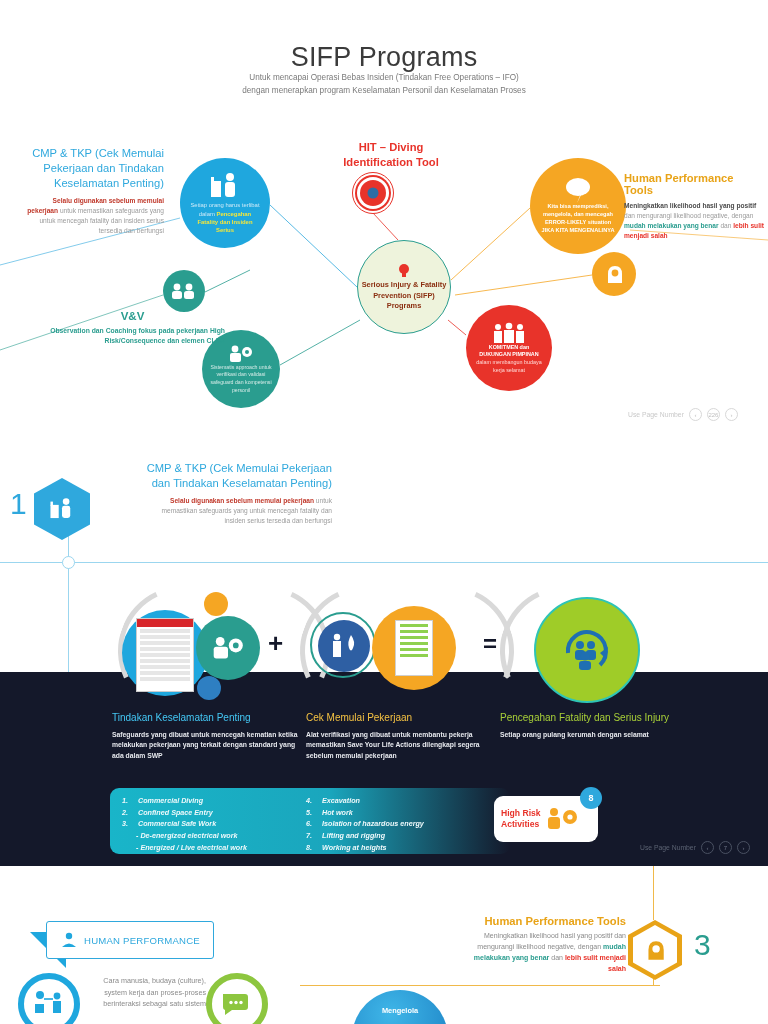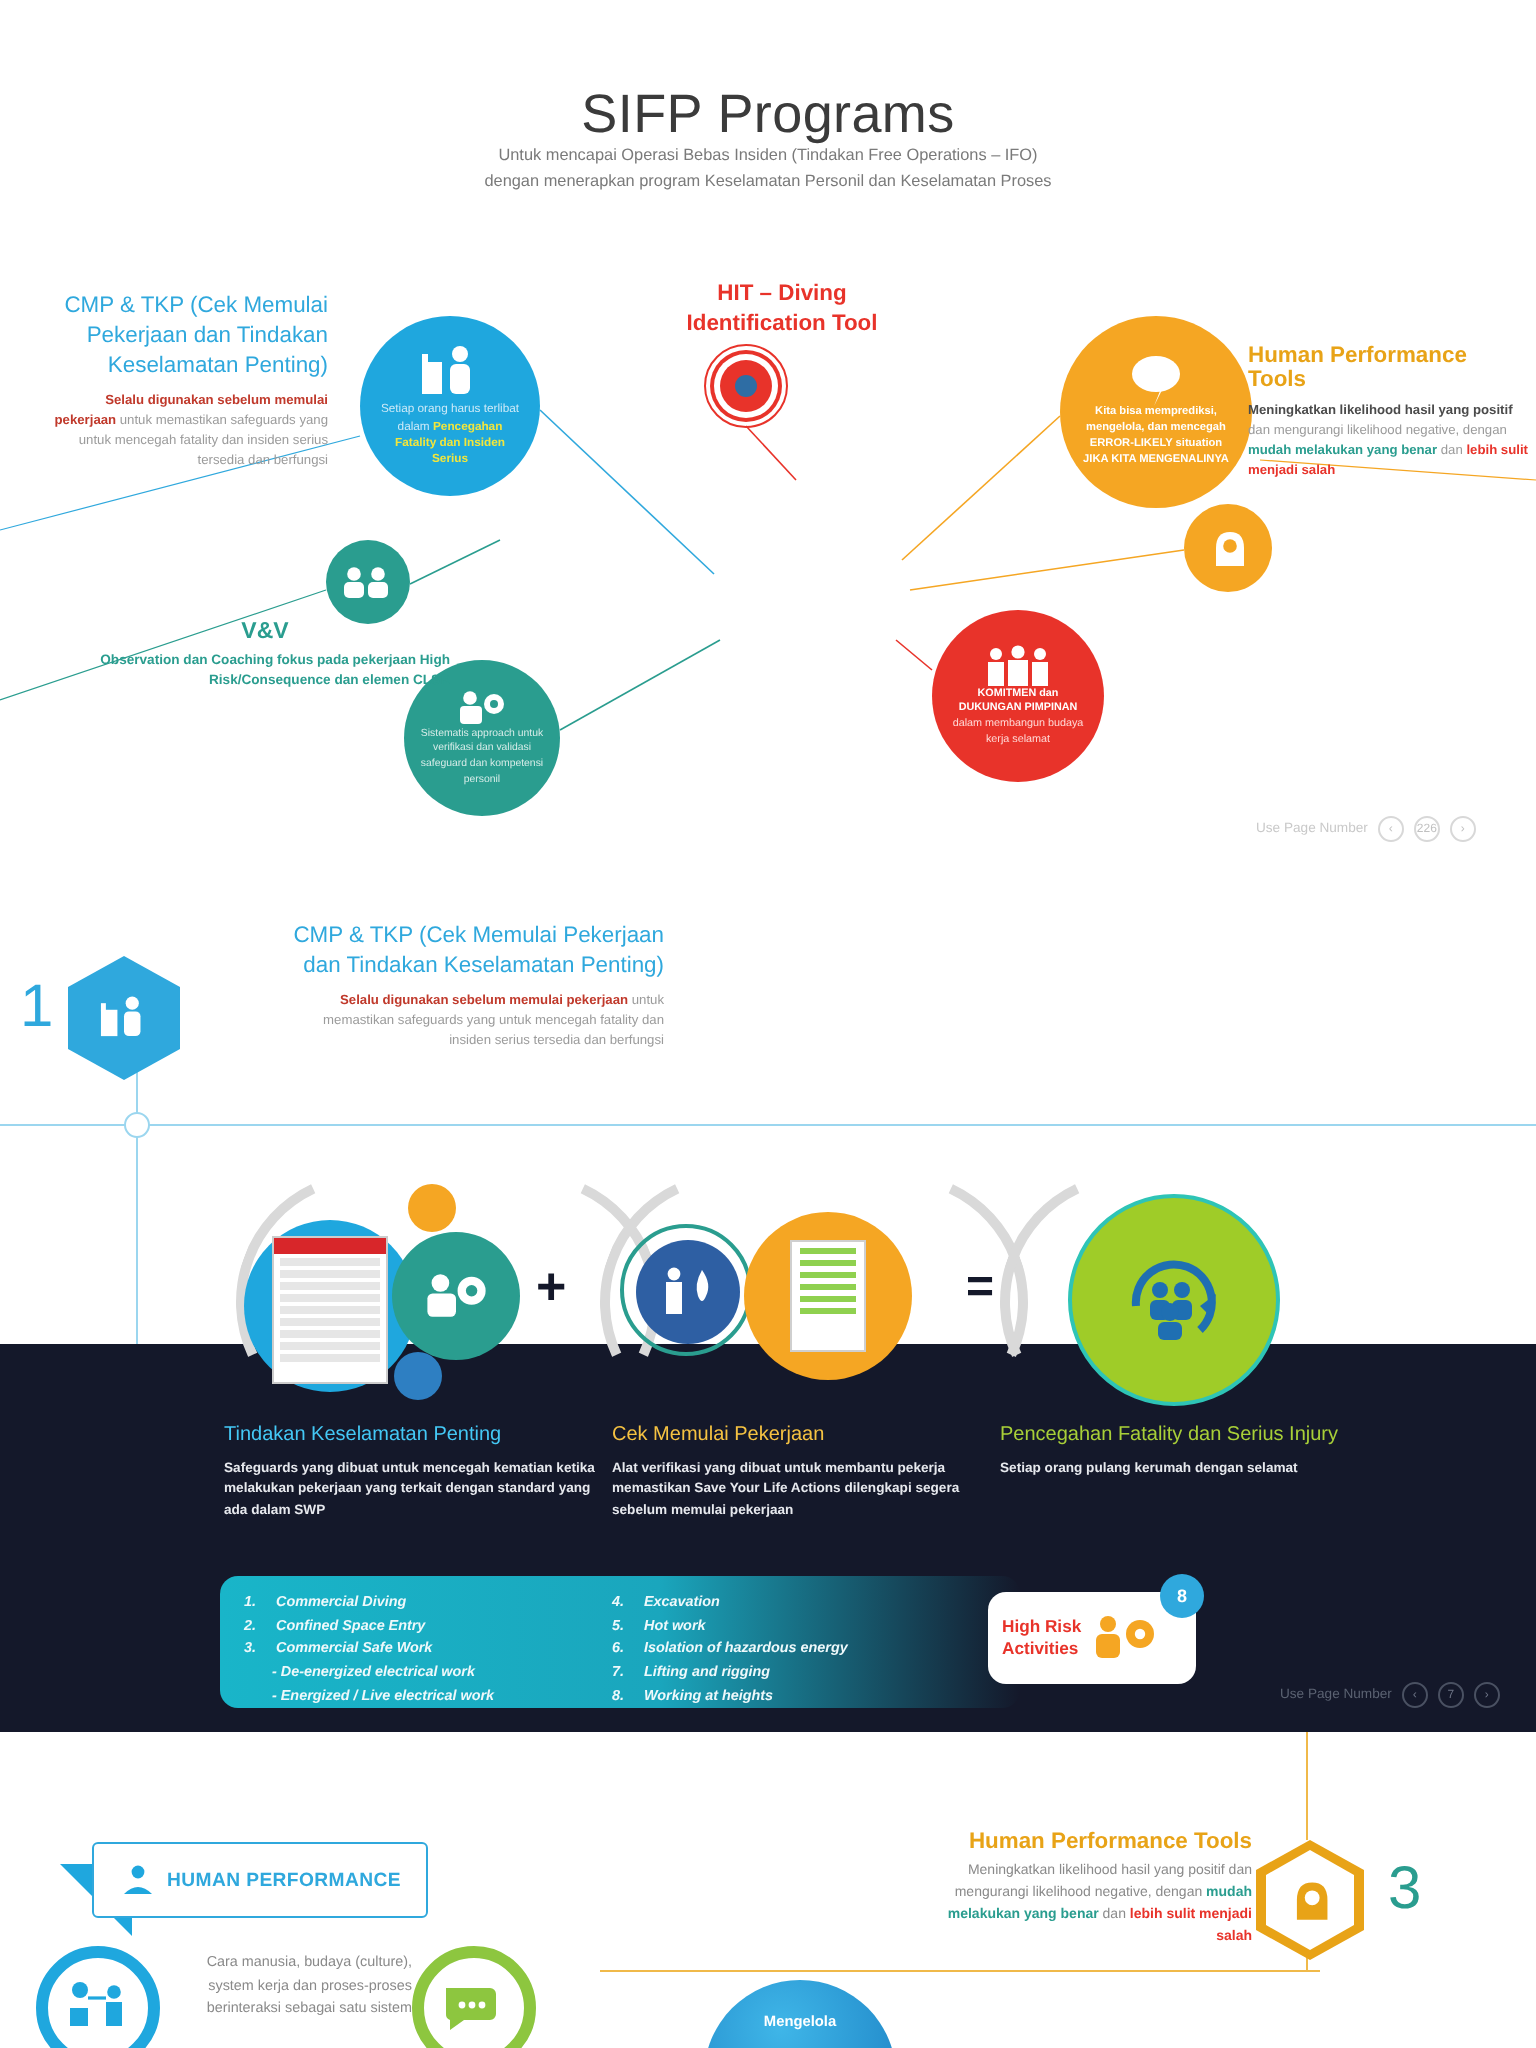--- a/index.html
+++ b/index.html
@@ -245,6 +245,13 @@
     </div>
   </div>
 
+  <div class="circ c-hub">
+    <svg width="14" height="16" viewBox="0 0 14 16" style="margin-bottom:2px">
+      <circle cx="7" cy="7" r="5" fill="#e8332a"></circle>
+        <rect x="5" y="11" width="4" height="4" fill="#e8332a"></rect>
+    </svg>
+    <div class="t">Serious Injury &amp; Fatality Prevention (SIFP) Programs</div>
+  </div>
 
   <div class="circ c-org">
     <svg width="30" height="26" viewBox="0 0 30 26">

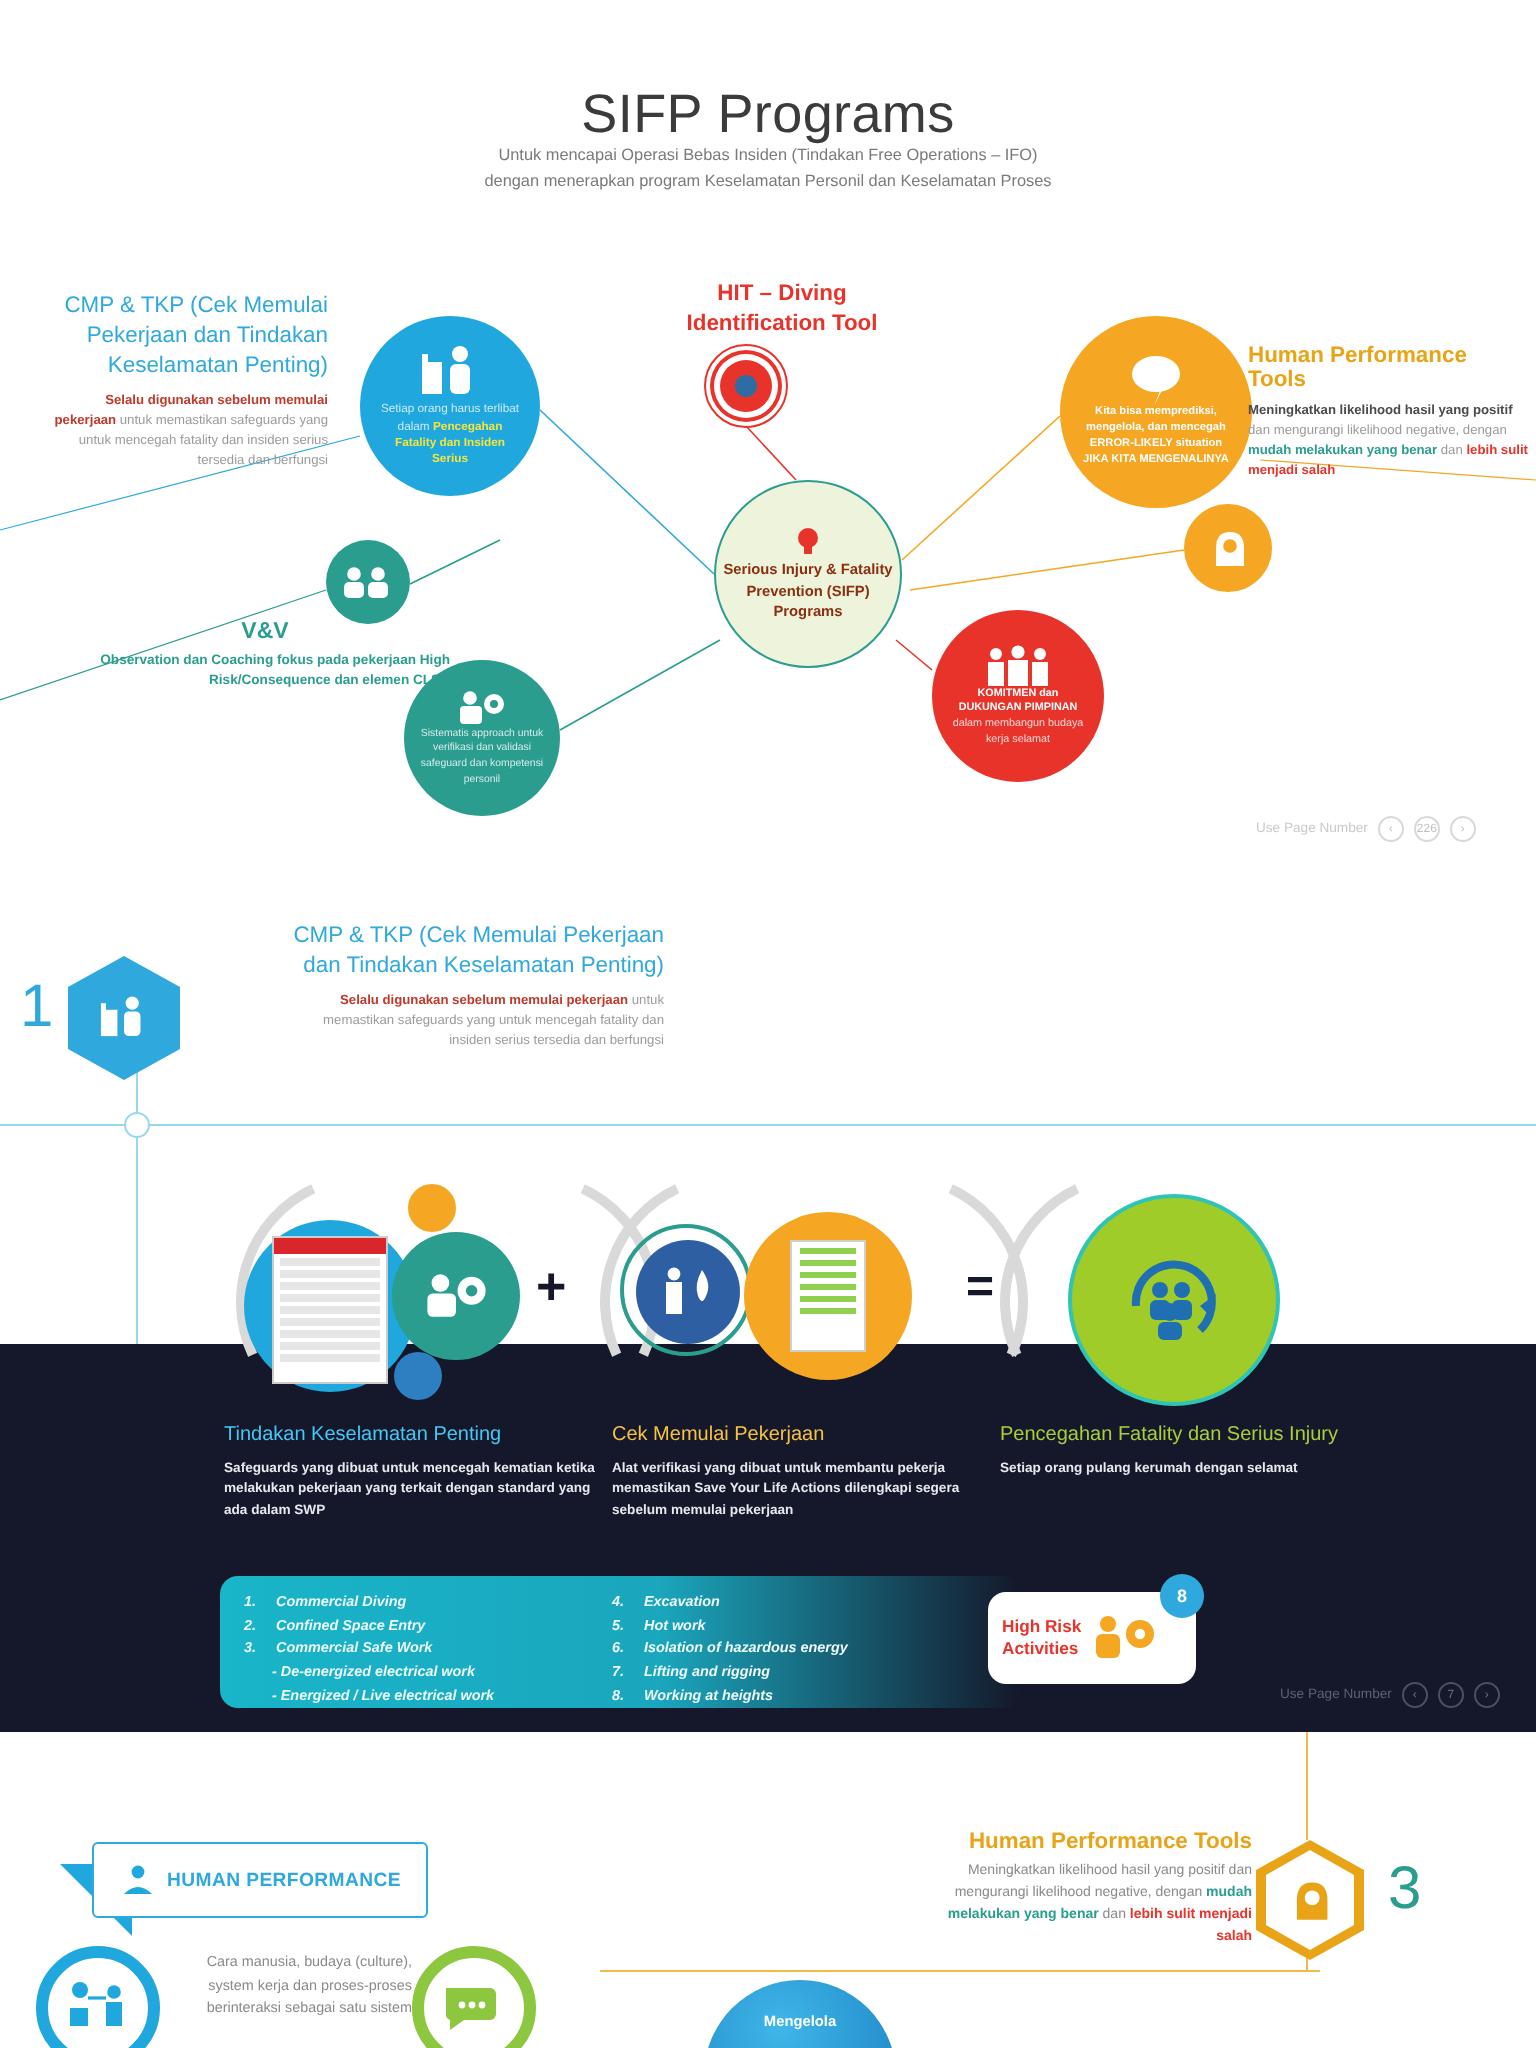--- a/index.html
+++ b/index.html
@@ -164,7 +164,7 @@
   .hpbar { position:absolute; left:46px; top:921px; width:168px; height:38px;
     background:#fff; border:1.4px solid #2fa8dd; border-radius:3px;
     display:flex; align-items:center; justify-content:center; gap:6px; }
-  .hpbar .txt { font-size:9.6px; color:#2fa8dd; font-weight:700; letter-spacing:.2px; }
+  .hpbar .txt { font-size:9.6px; color:#2fa8dd; font-weight:400; letter-spacing:.2px; }
   .hpfold { position:absolute; left:30px; top:932px; width:36px; height:36px;
     background:#1fa7de; clip-path:polygon(0 0,100% 0,100% 100%); }
   .c-b3 { position:absolute; left:18px; top:973px; width:62px; height:62px;

